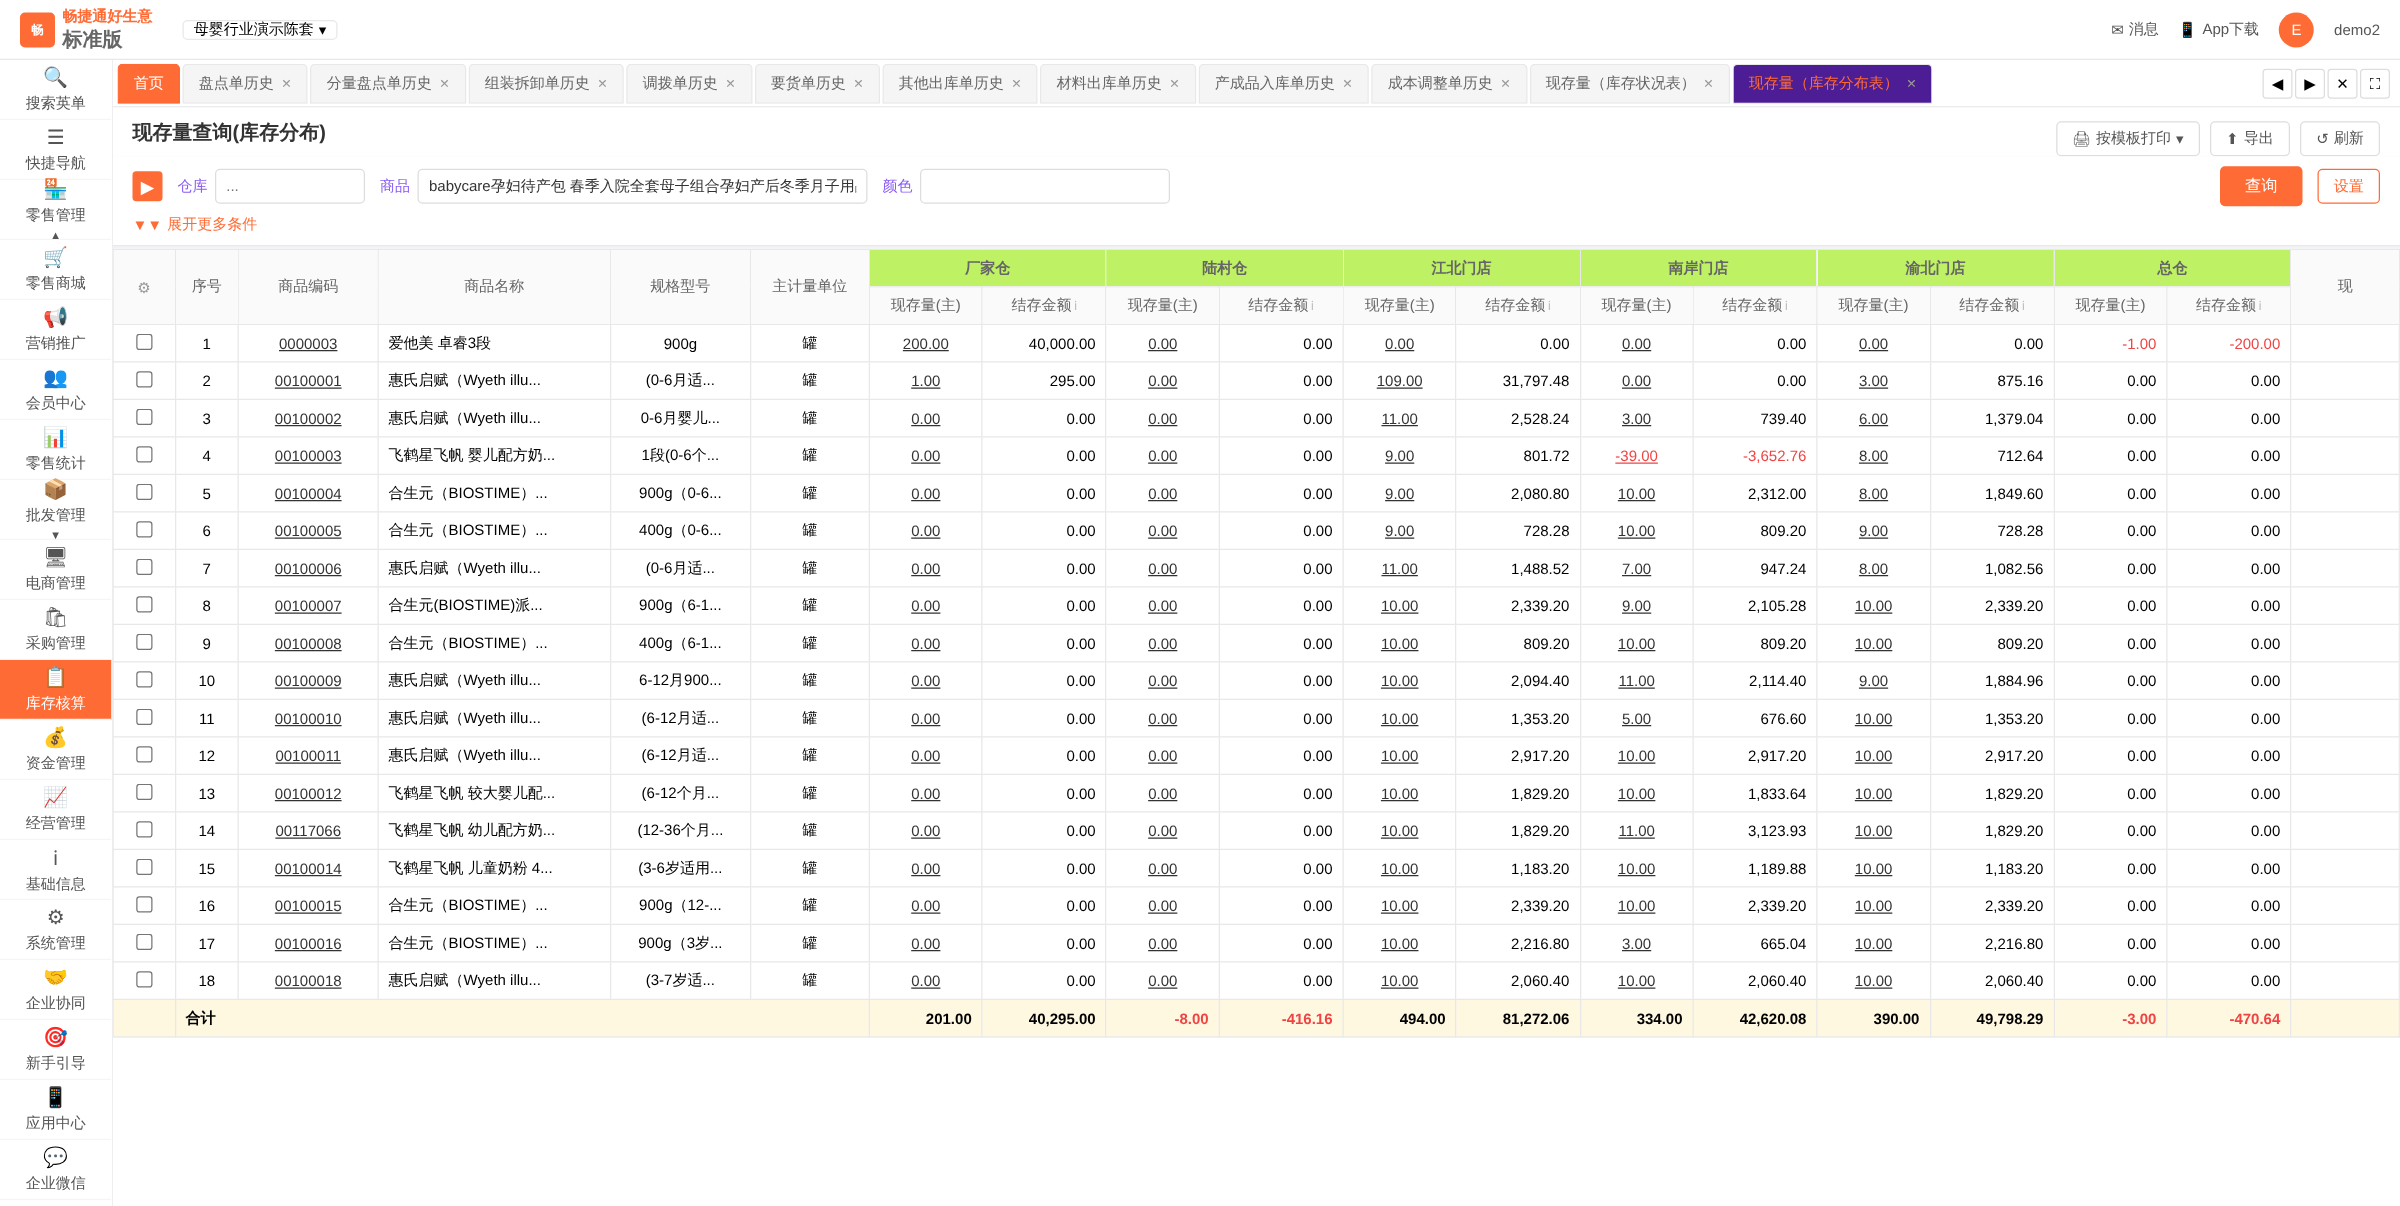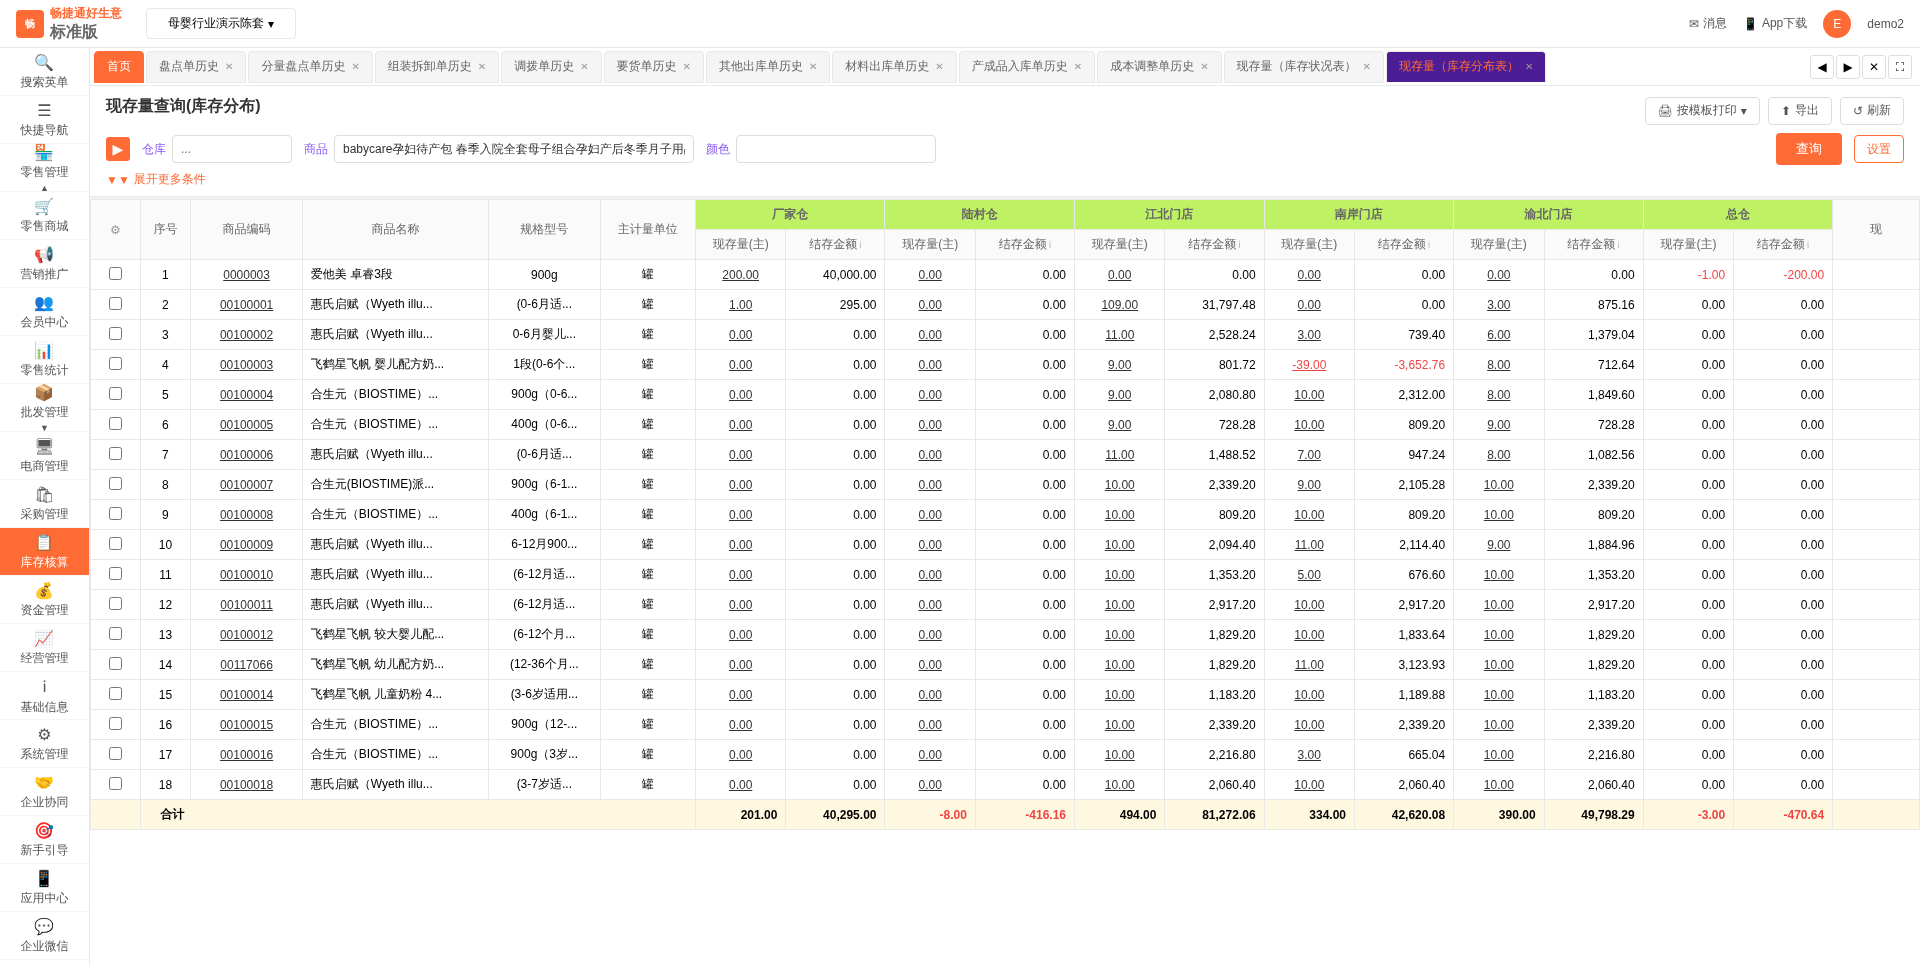--- a/index.html
+++ b/index.html
@@ -238,7 +238,7 @@
         <div class="logo-sub">标准版</div>
       </div>
     </div>
-    <div style="display:flex;align-items:center;gap:4px;margin-left:16px;padding:0 21px;border:1px solid #e8e8e8;border-radius:4px;height:31px;cursor:pointer;">
+    <div style="display:flex;align-items:center;gap:4px;margin-left:16px;padding:0 8px;border:1px solid #e8e8e8;border-radius:4px;height:16px;cursor:pointer;">
       <span>母婴行业演示陈套</span>
       <span>▾</span>
     </div>

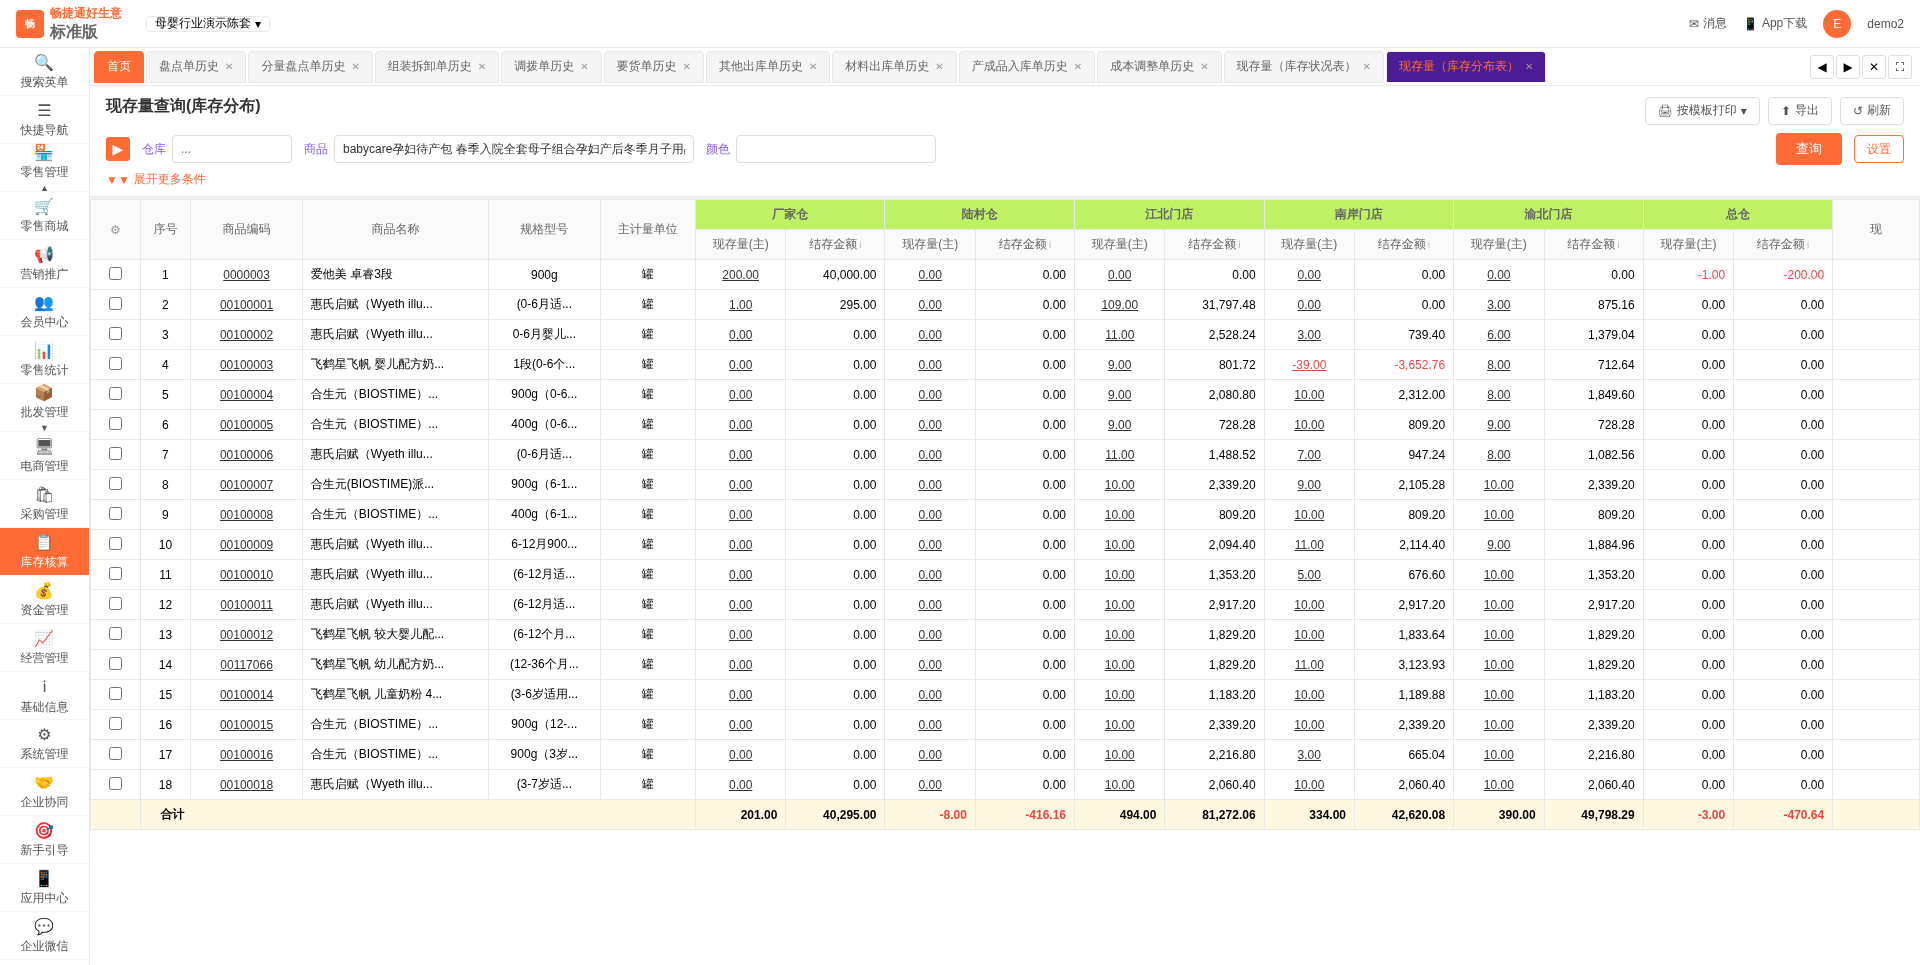--- a/index.html
+++ b/index.html
@@ -868,7 +868,7 @@
       <tfoot id="table-foot">
       <tr class="total-row">
   <td></td>
-  <td colspan="5" style="text-align:left;font-weight:600;padding-left:20px;">合计</td>
+  <td colspan="5" style="text-align:left;font-weight:600;padding-left:8px;">合计</td>
   <td class="number">201.00</td>
   <td class="number">40,295.00</td>
   <td class="number red">-8.00</td>

